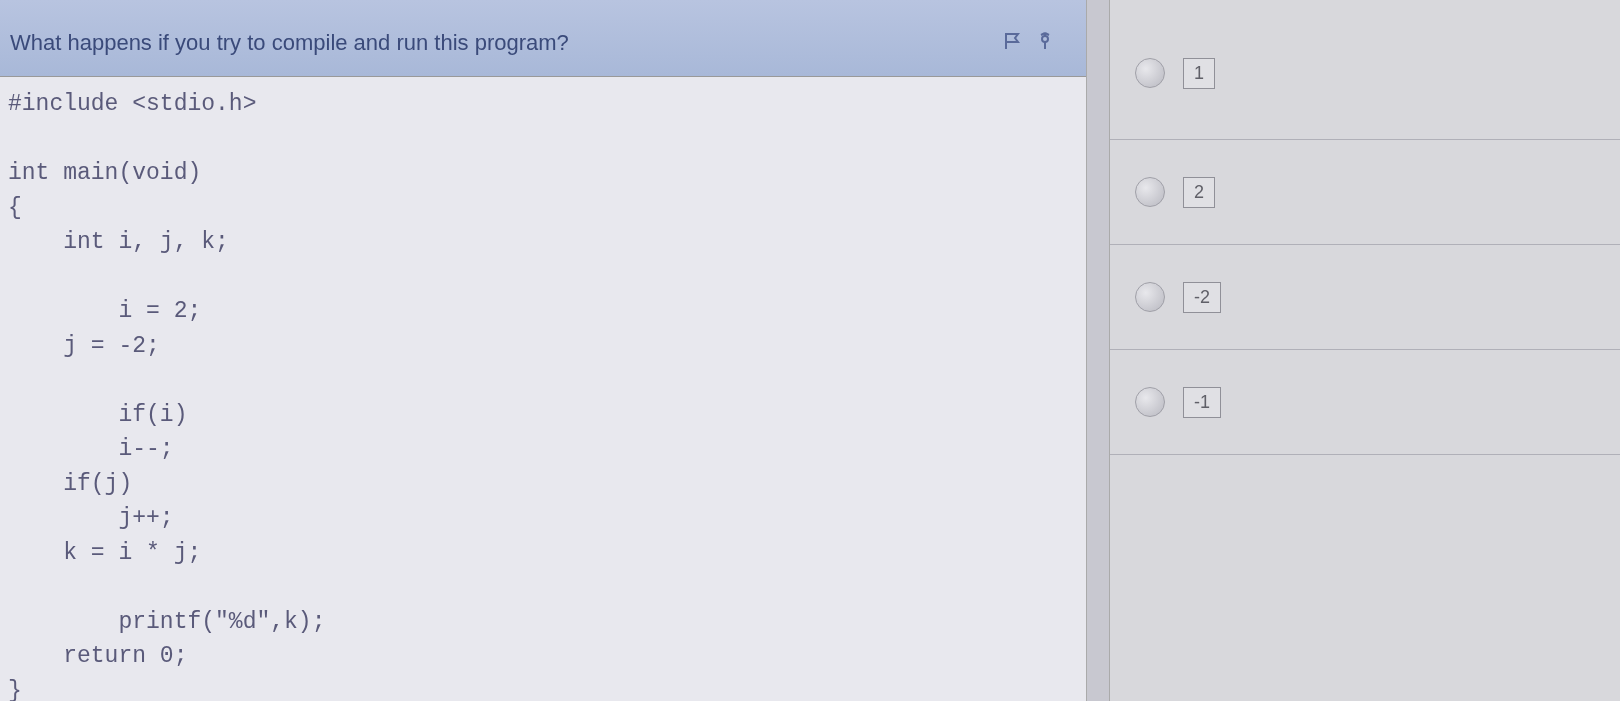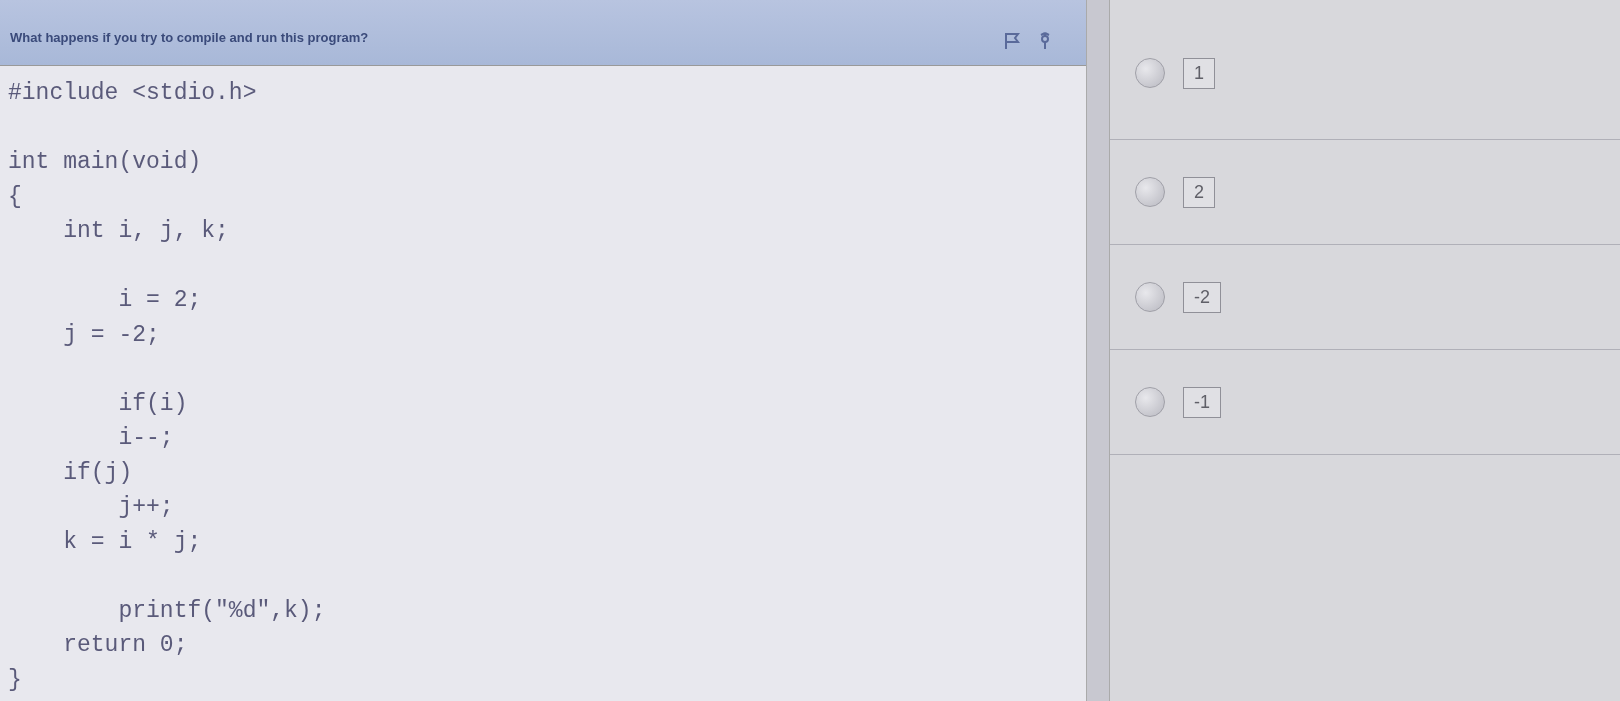--- a/index.html
+++ b/index.html
@@ -30,8 +30,7 @@
     }
     .question-text {
       color: #3a4a7a;
-      font-size: 13px;
-      font-weight: bold;
+      font-size: 22px;
     }
     .header-icons {
       position: absolute;

